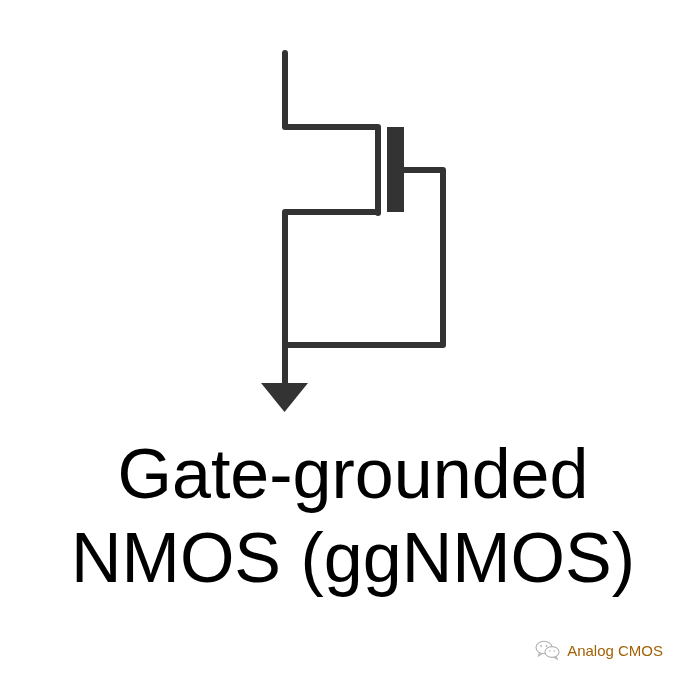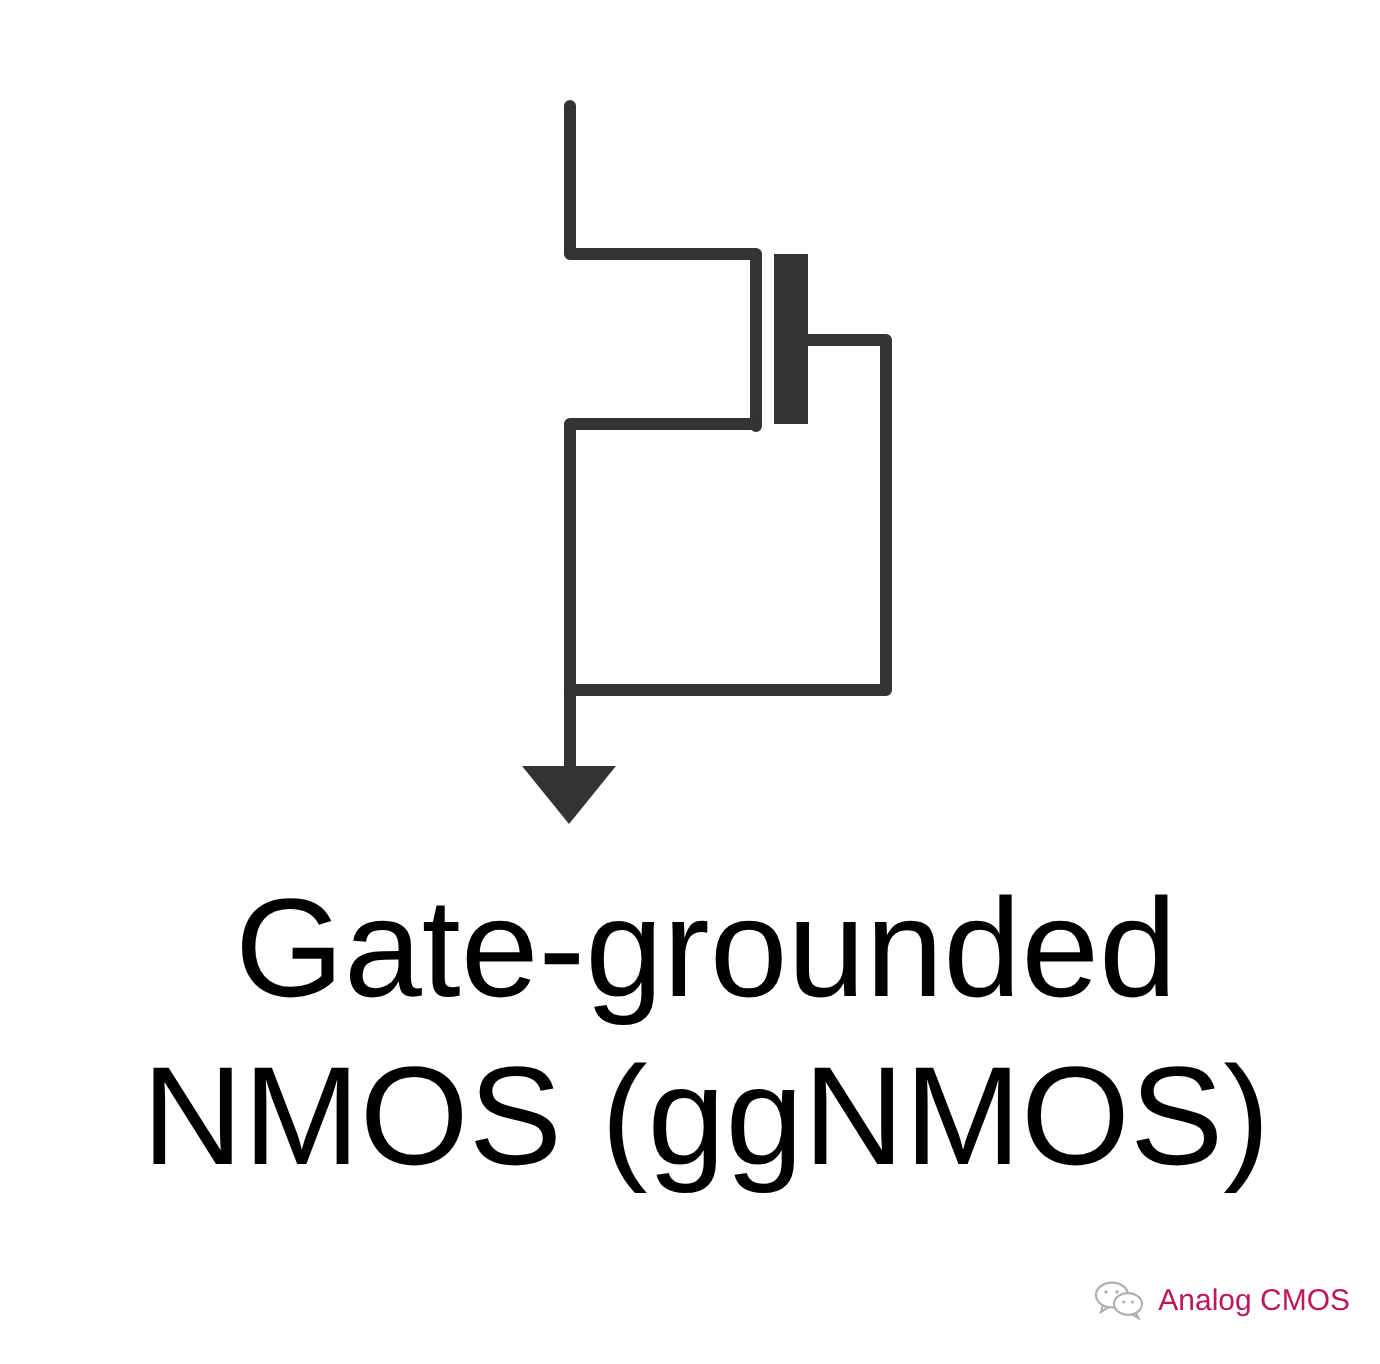--- a/index.html
+++ b/index.html
@@ -8,7 +8,7 @@
     .caption { position: absolute; left: 0; width: 690px; text-align: center; color: #000; font-size: 70px; line-height: 1; letter-spacing: 0px; white-space: nowrap; }
     .caption.l1 { top: 439px; left: 8px; }
     .caption.l2 { top: 523px; left: 8px; }
-    .watermark { position: absolute; right: 15px; bottom: 22px; display: flex; align-items: center; gap: 6px; color: #be185d; font-size: 15px; }
+    .watermark { position: absolute; right: 27px; bottom: 22px; display: flex; align-items: center; gap: 6px; color: #a16207; font-size: 15px; }
     .watermark svg { display: block; }
   </style>
 </head>

